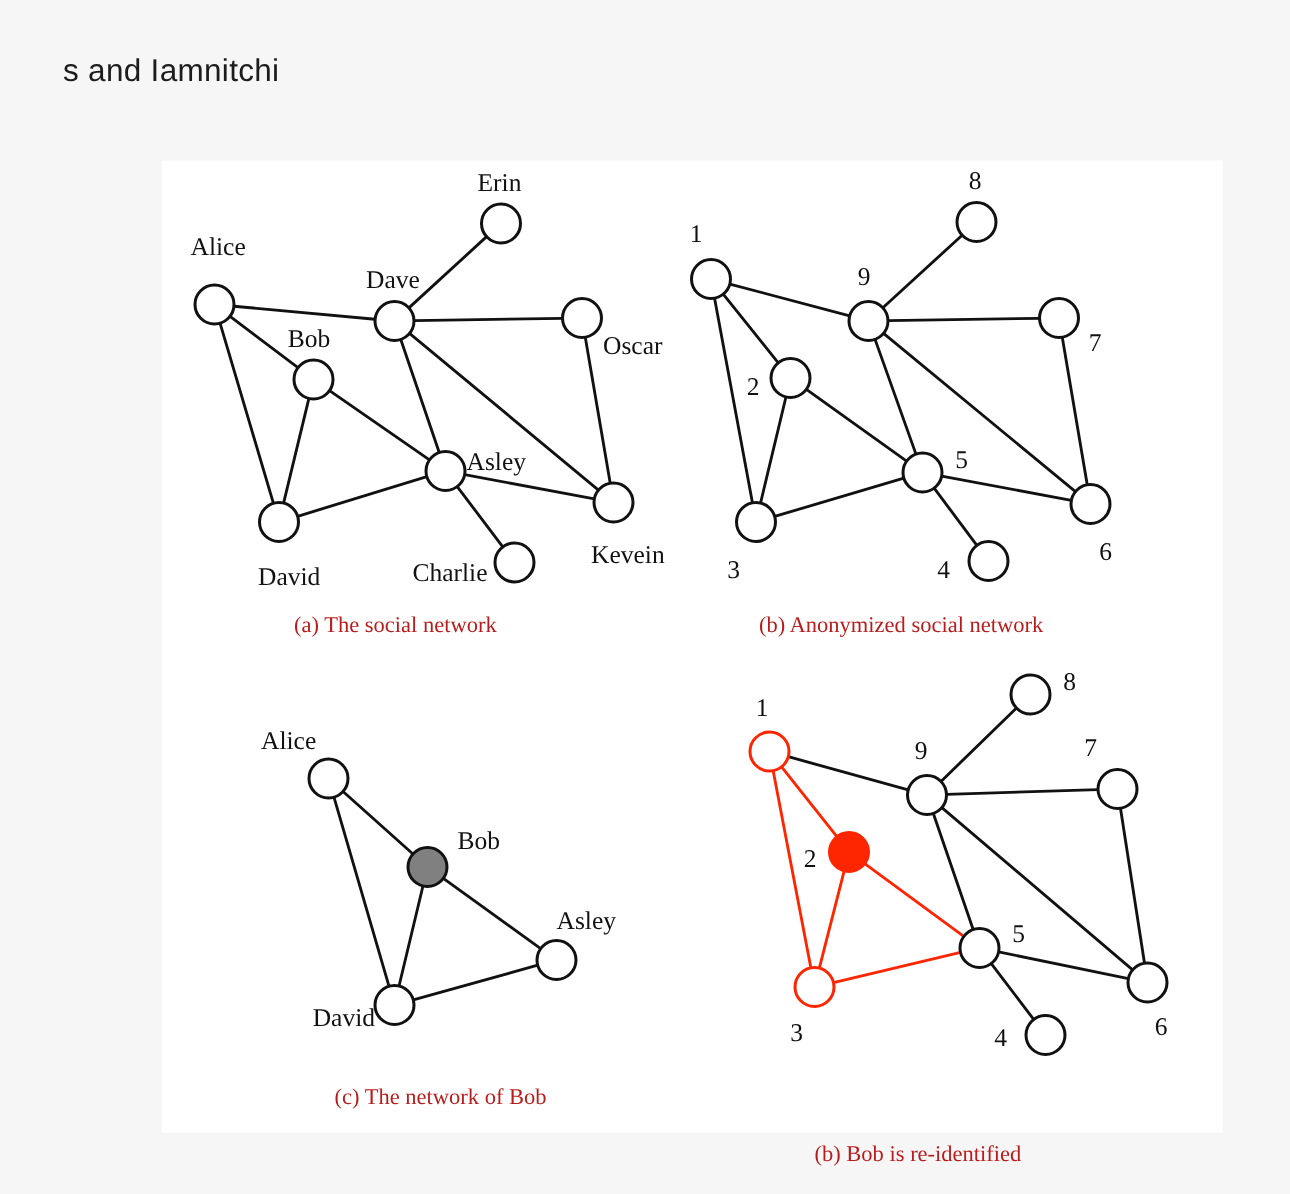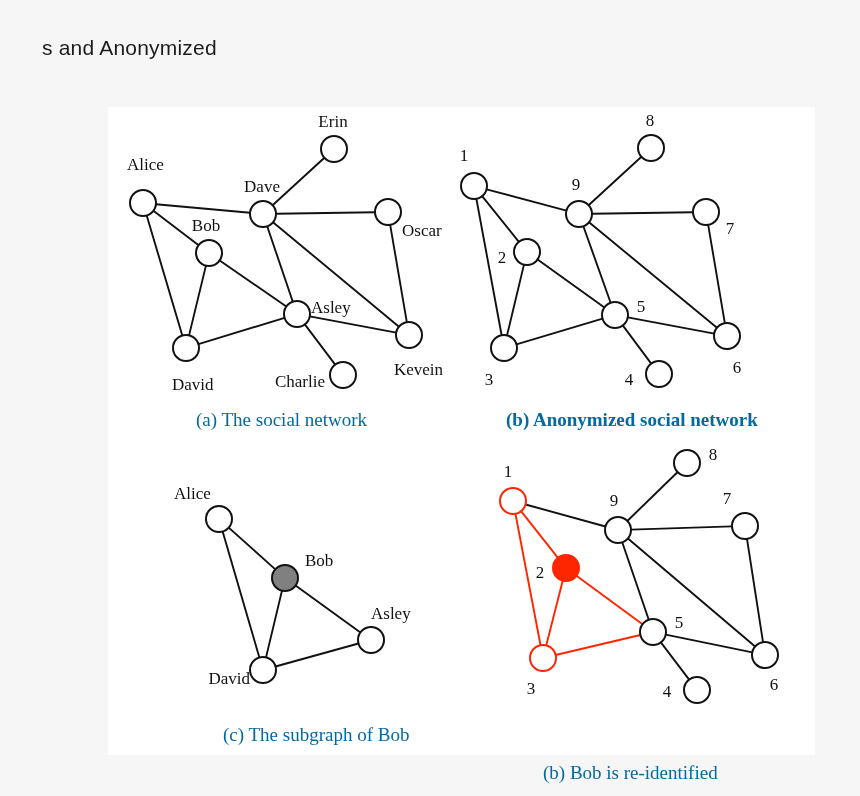--- a/index.html
+++ b/index.html
@@ -55,7 +55,7 @@
 </head>
 <body>
 
-<div id="header-text">s and Anonymized</div>
+<div id="header-text">s and Iamnitchi</div>
 
 <div id="figure-panel"></div>
 

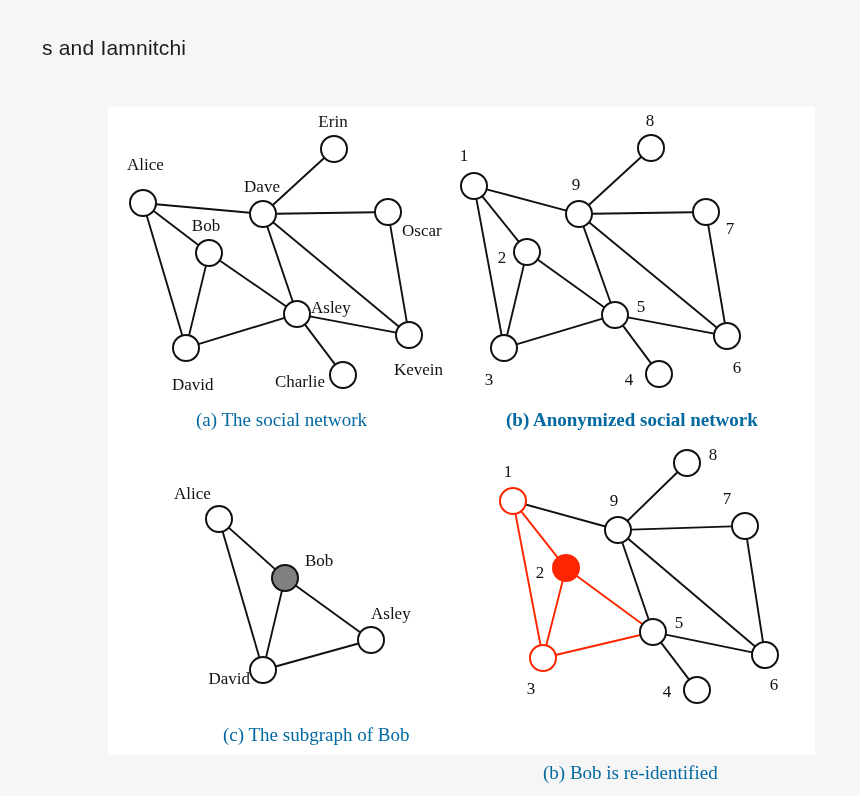--- a/index.html
+++ b/index.html
@@ -43,8 +43,8 @@
   .caption {
     position: absolute;
     font-family: "Liberation Serif", "DejaVu Serif", serif;
-    font-size: 19px;
-    color: #0369a1;
+    font-size: 15px;
+    color: #b91c1c;
     white-space: nowrap;
   }
   #caption-a { left: 196px; top: 409px; }

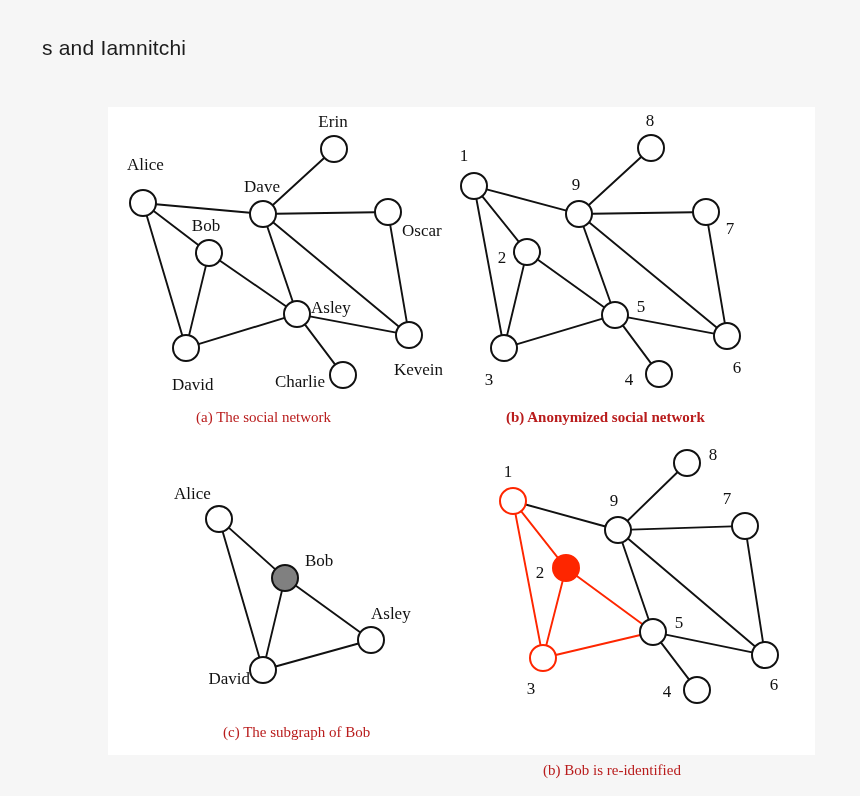--- a/index.html
+++ b/index.html
@@ -48,7 +48,7 @@
     white-space: nowrap;
   }
   #caption-a { left: 196px; top: 409px; }
-  #caption-b { left: 506px; top: 409px; font-weight: bold; }
+  #caption-b { left: 506px; top: 409px; }
   #caption-c { left: 223px; top: 724px; }
   #caption-d { left: 543px; top: 724px; margin-top: 38px; }
 </style>

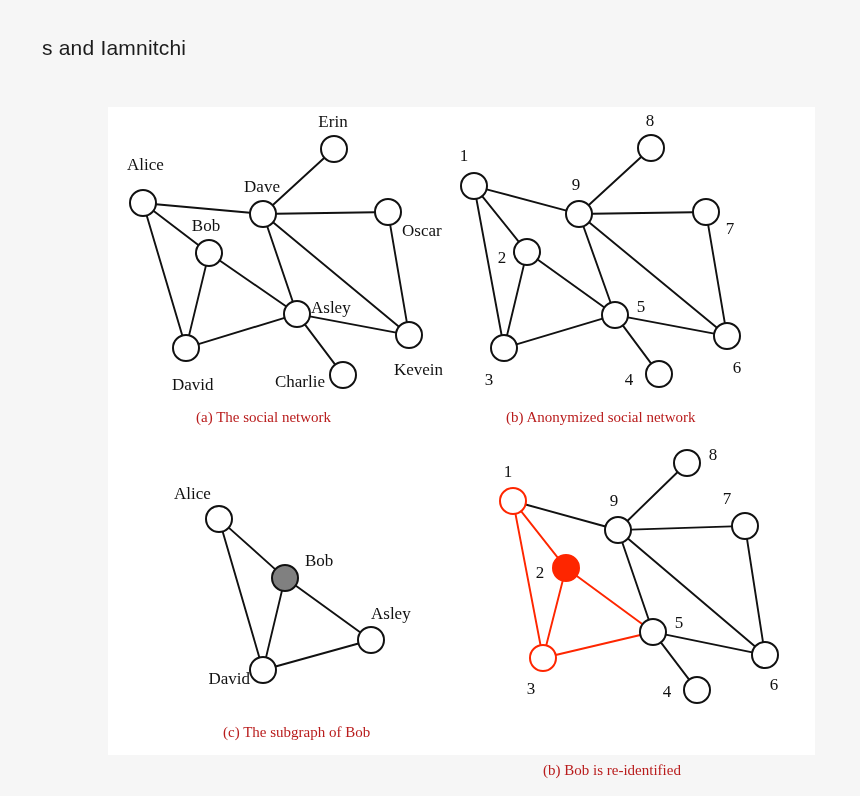--- a/index.html
+++ b/index.html
@@ -176,7 +176,7 @@
 
 <div class="caption" id="caption-a">(a) The social network</div>
 <div class="caption" id="caption-b">(b) Anonymized social network</div>
-<div class="caption" id="caption-c">(c) The subgraph of Bob</div>
+<div class="caption" id="caption-c">(c) The network of Bob</div>
 <div class="caption" id="caption-d">(b) Bob is re-identified</div>
 
 </body></html>

